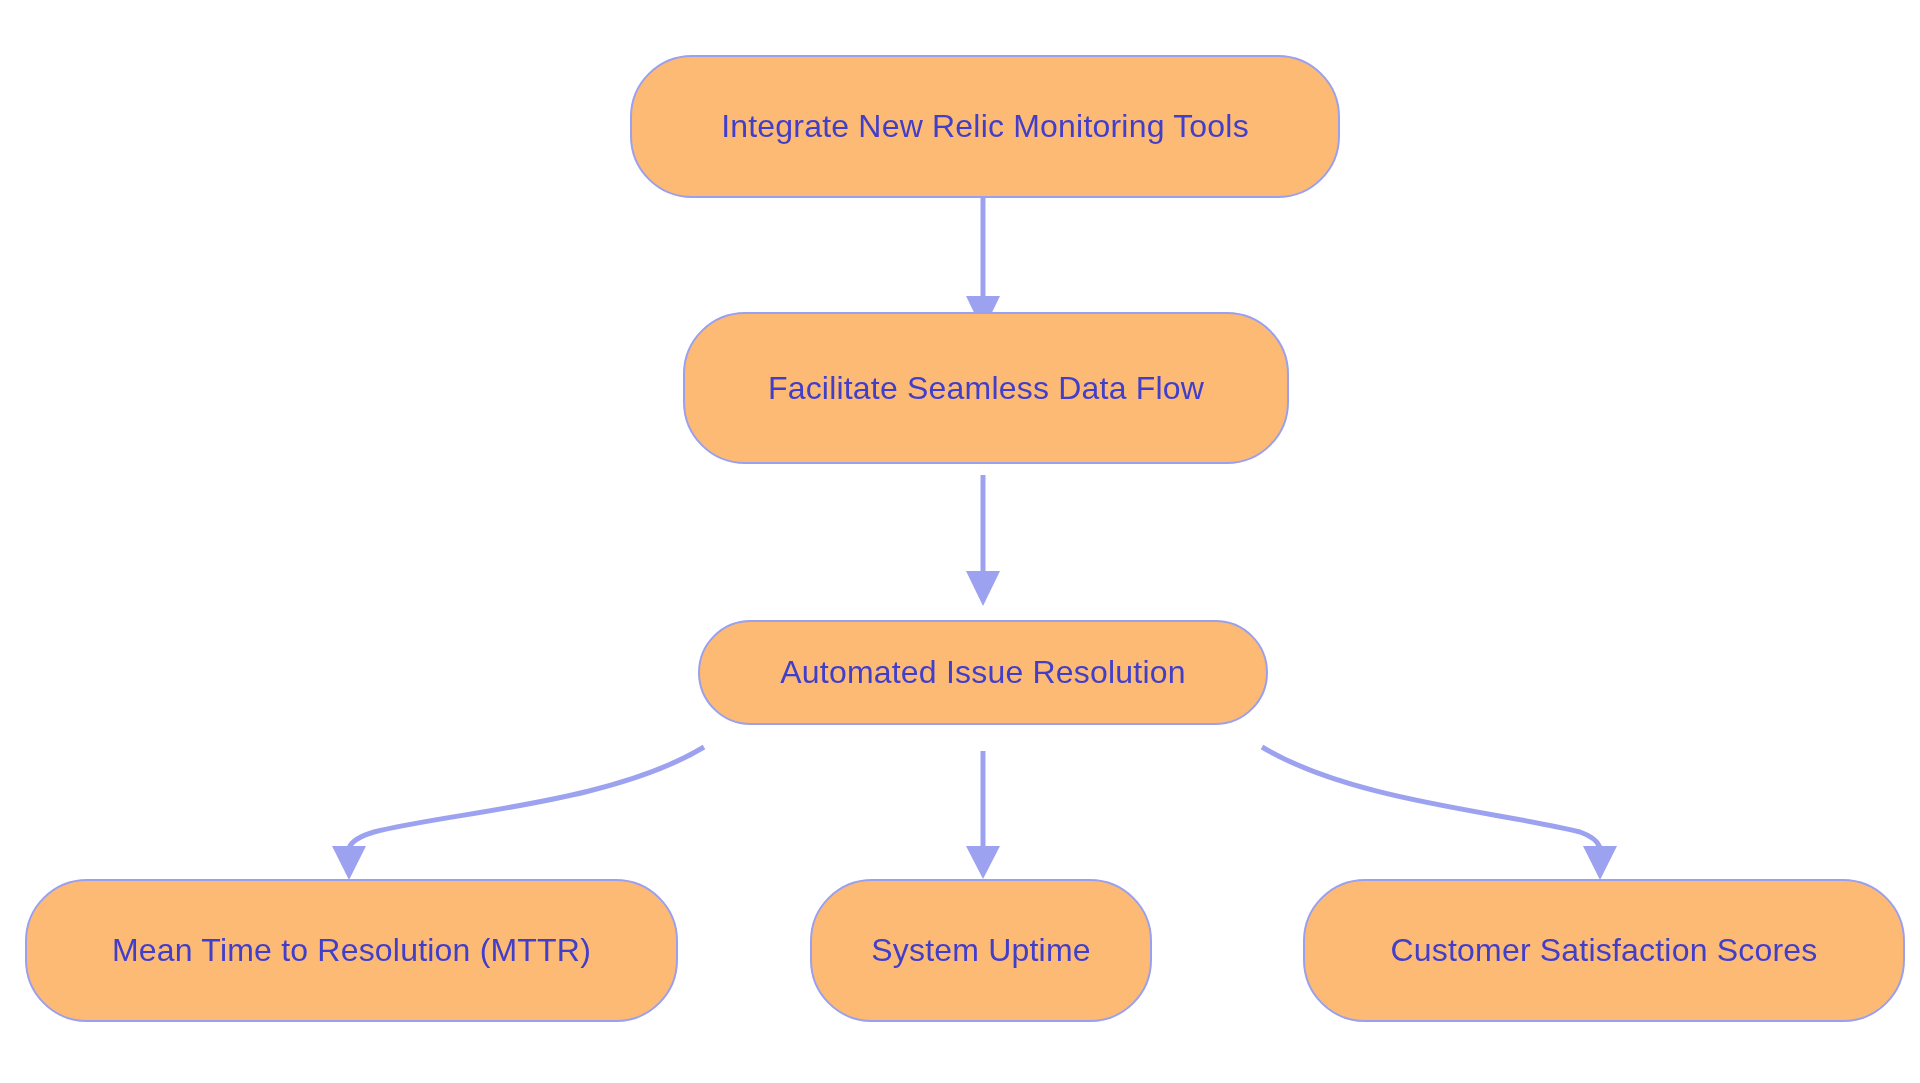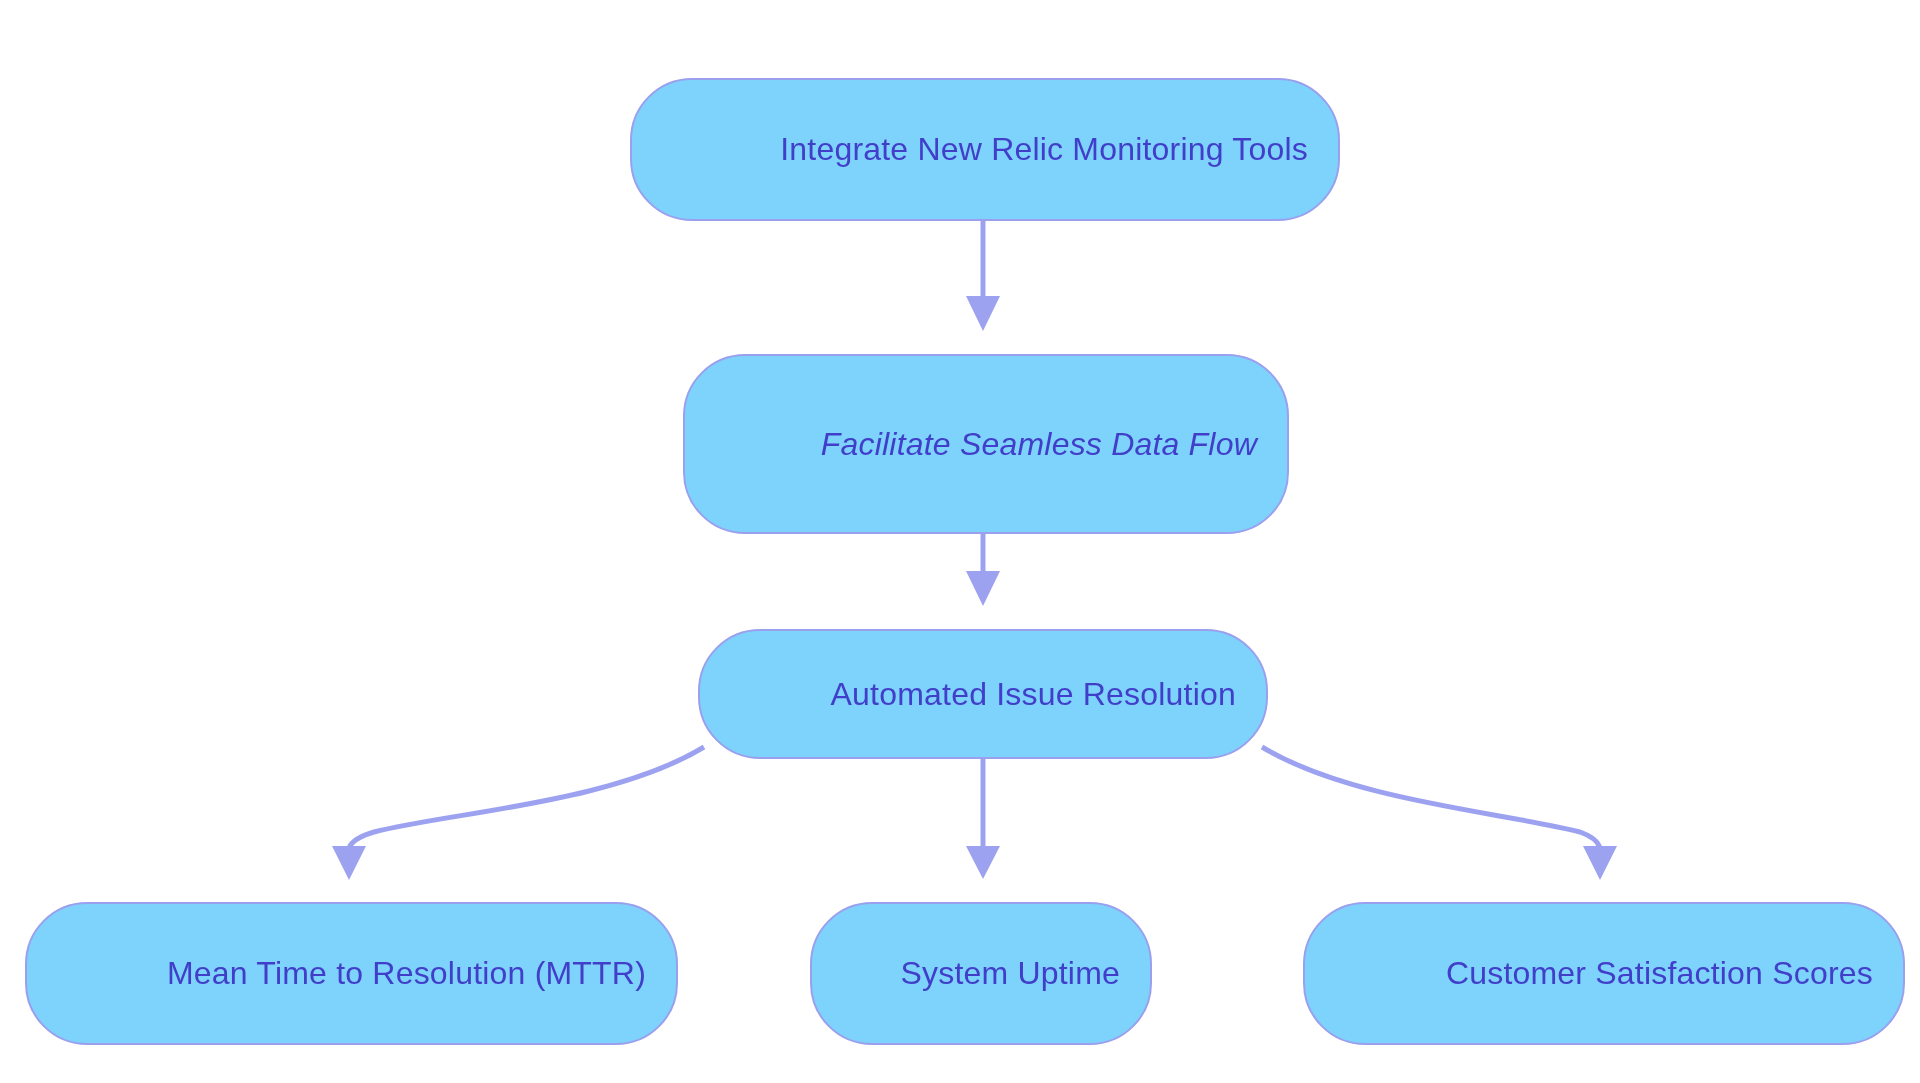--- a/index.html
+++ b/index.html
@@ -26,15 +26,14 @@
   .node {
     position: absolute;
     box-sizing: border-box;
-    background: #7dd3fc;
+    background: #fdba74;
     border: 2px solid #9aa0ee;
     border-radius: 62px;
     display: flex;
     align-items: center;
-    justify-content: flex-end;
+    justify-content: center;
     text-align: center;
     padding: 0 30px;
-    margin-top: 23px;
   }
   .node-label {
     color: #413ec9;

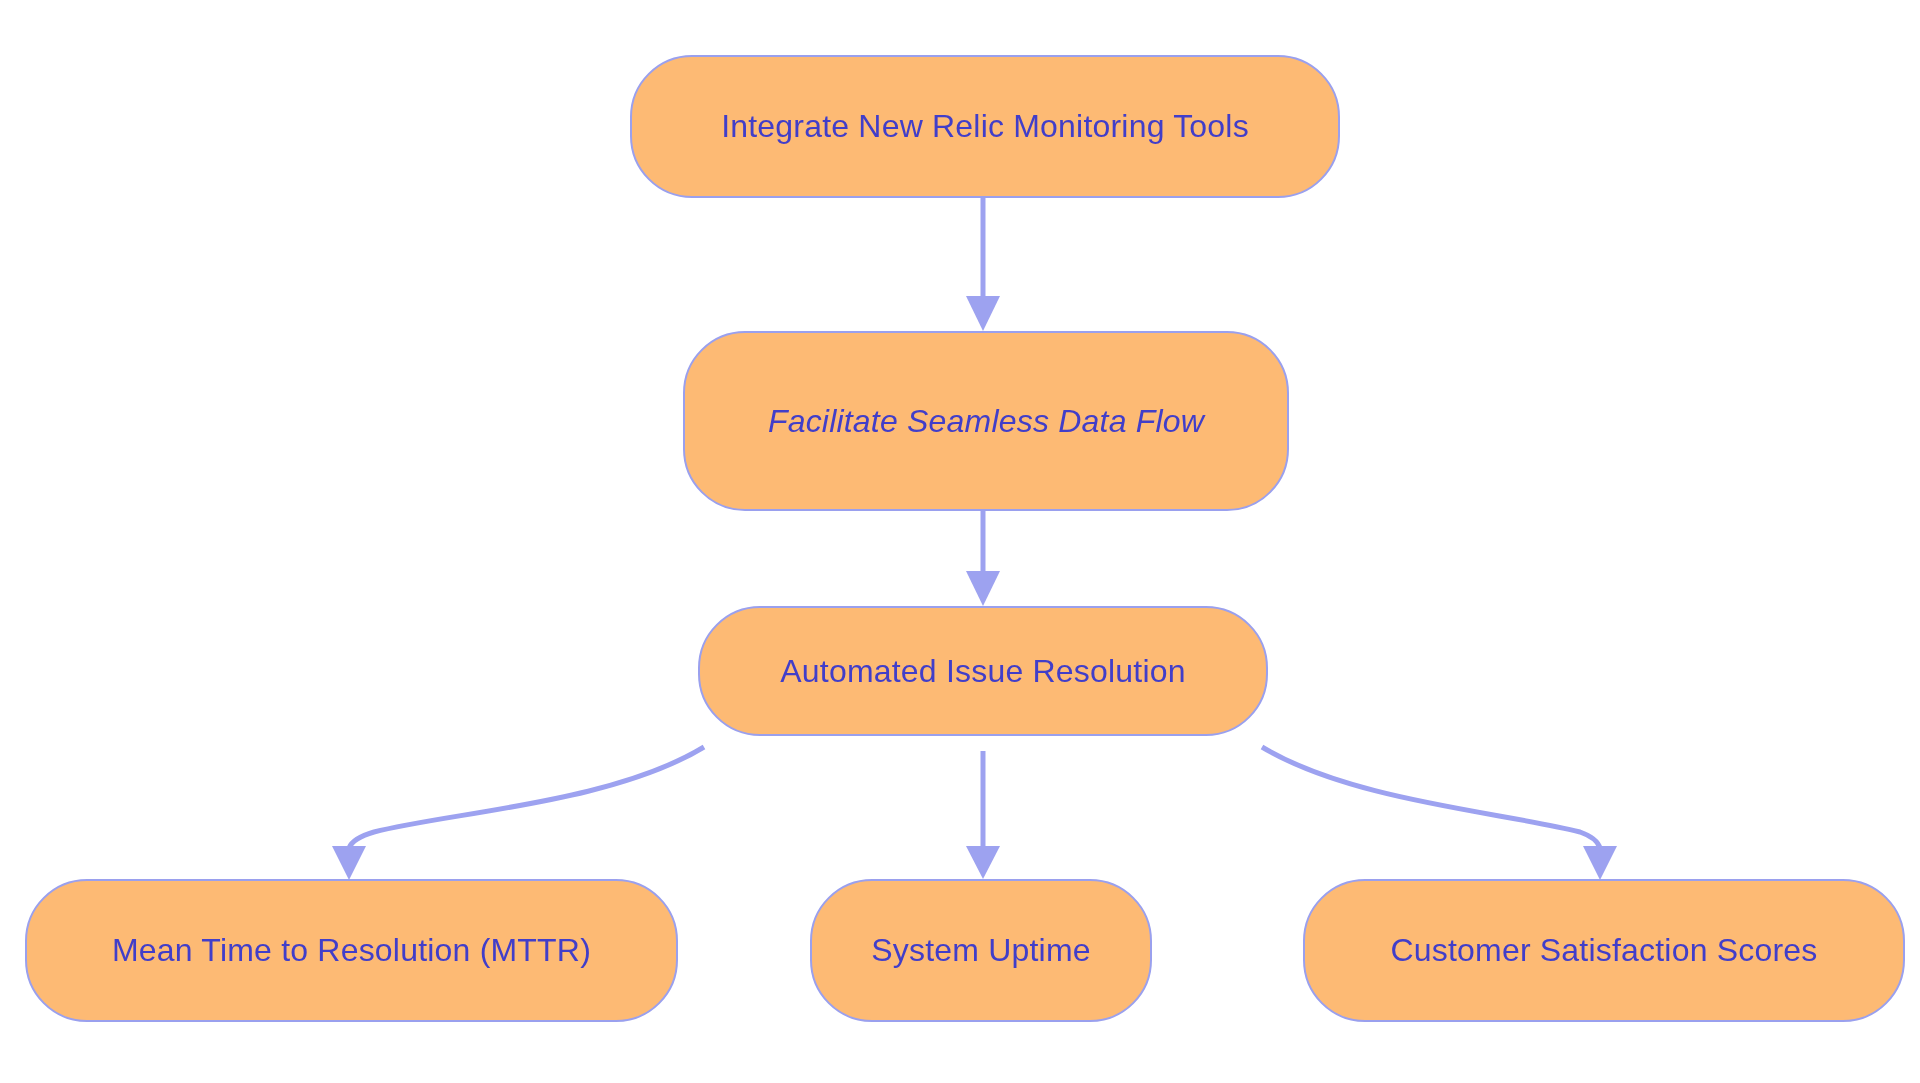--- a/index.html
+++ b/index.html
@@ -45,7 +45,7 @@
   }
   
   .node-1 { left: 630px;  top: 55px;  width: 710px; height: 143px; }
-  .node-2 { left: 683px;  top: 331px; width: 606px; height: 180px; font-style: italic; }
+  .node-2 { left: 683px;  top: 312px; width: 606px; height: 152px; }
   .node-3 { left: 698px;  top: 606px; width: 570px; height: 130px; }
   .node-4 { left: 25px;   top: 879px; width: 653px; height: 143px; }
   .node-5 { left: 810px;  top: 879px; width: 342px; height: 143px; }

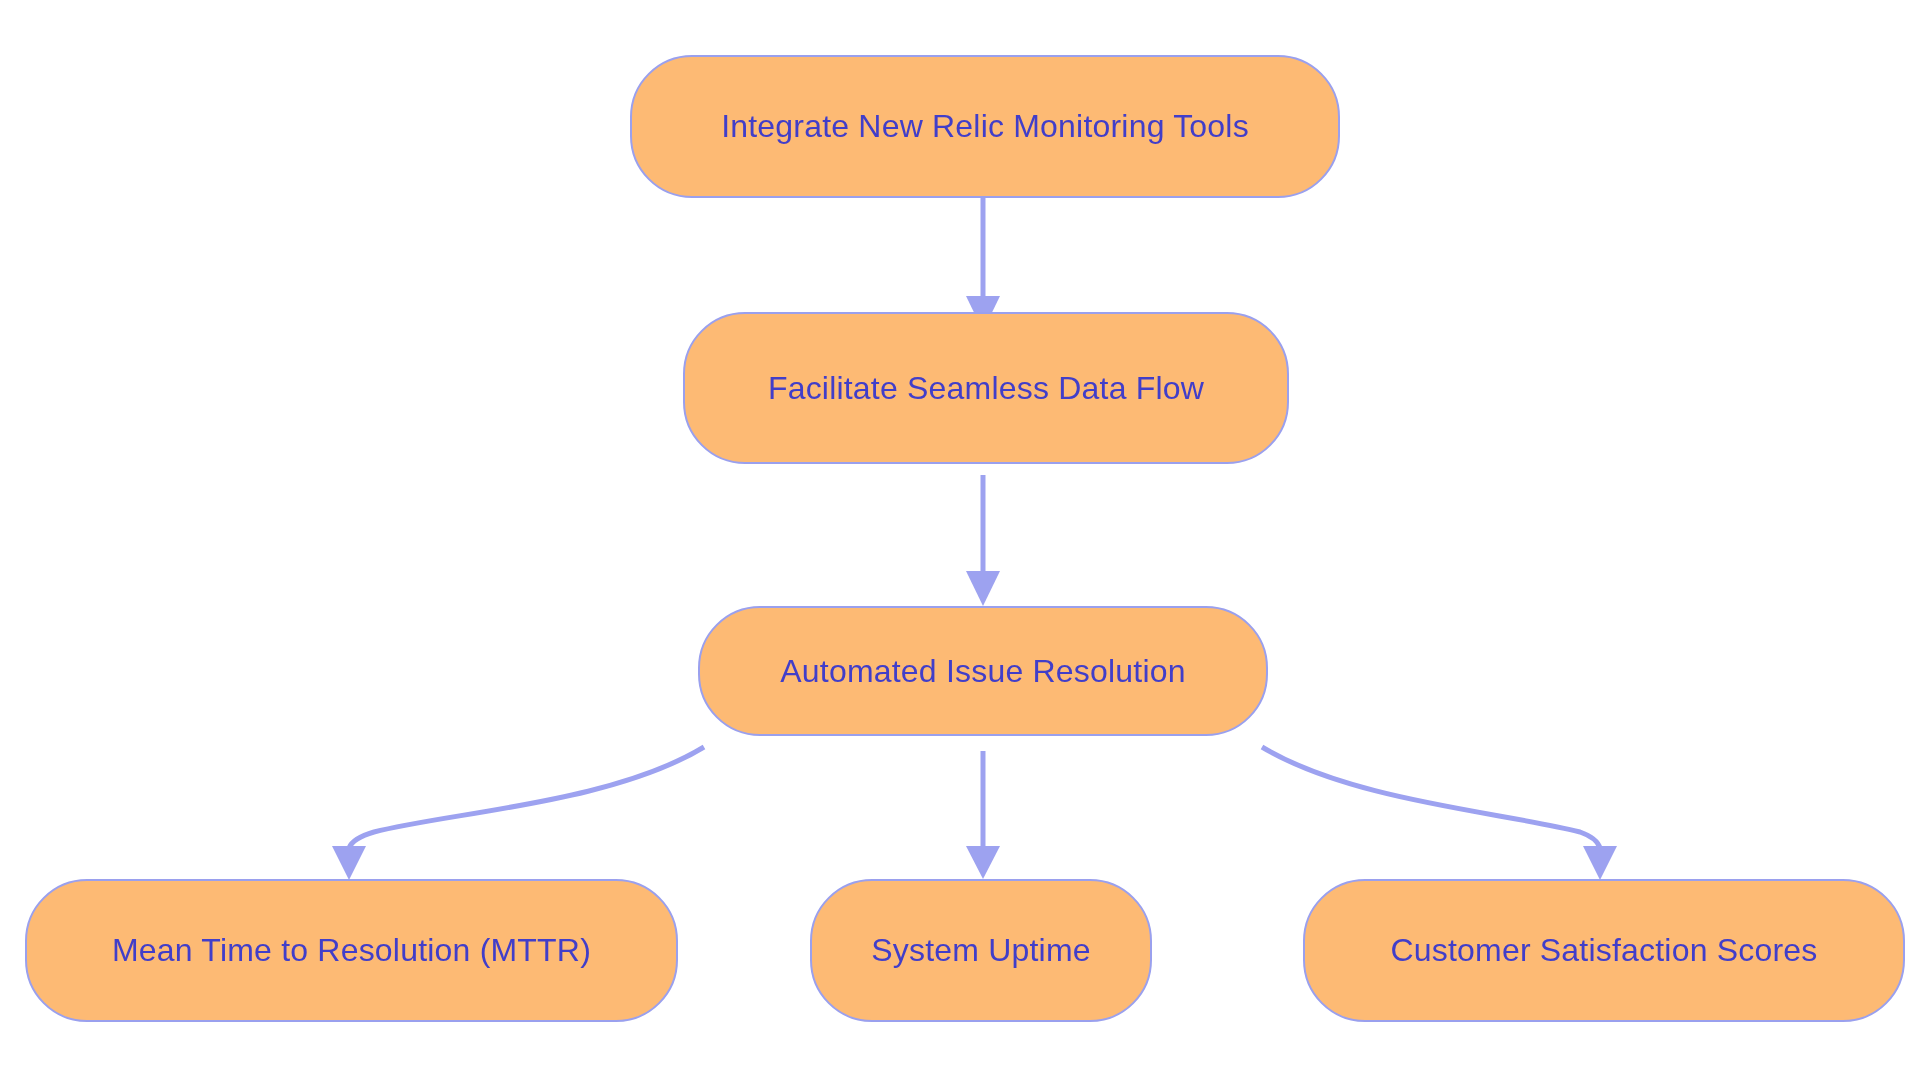--- a/index.html
+++ b/index.html
@@ -46,7 +46,7 @@
   
   .node-1 { left: 630px;  top: 55px;  width: 710px; height: 143px; }
   .node-2 { left: 683px;  top: 312px; width: 606px; height: 152px; }
-  .node-3 { left: 698px;  top: 606px; width: 570px; height: 130px; }
+  .node-3 { left: 698px;  top: 620px; width: 570px; height: 105px; }
   .node-4 { left: 25px;   top: 879px; width: 653px; height: 143px; }
   .node-5 { left: 810px;  top: 879px; width: 342px; height: 143px; }
   .node-6 { left: 1303px; top: 879px; width: 602px; height: 143px; }

